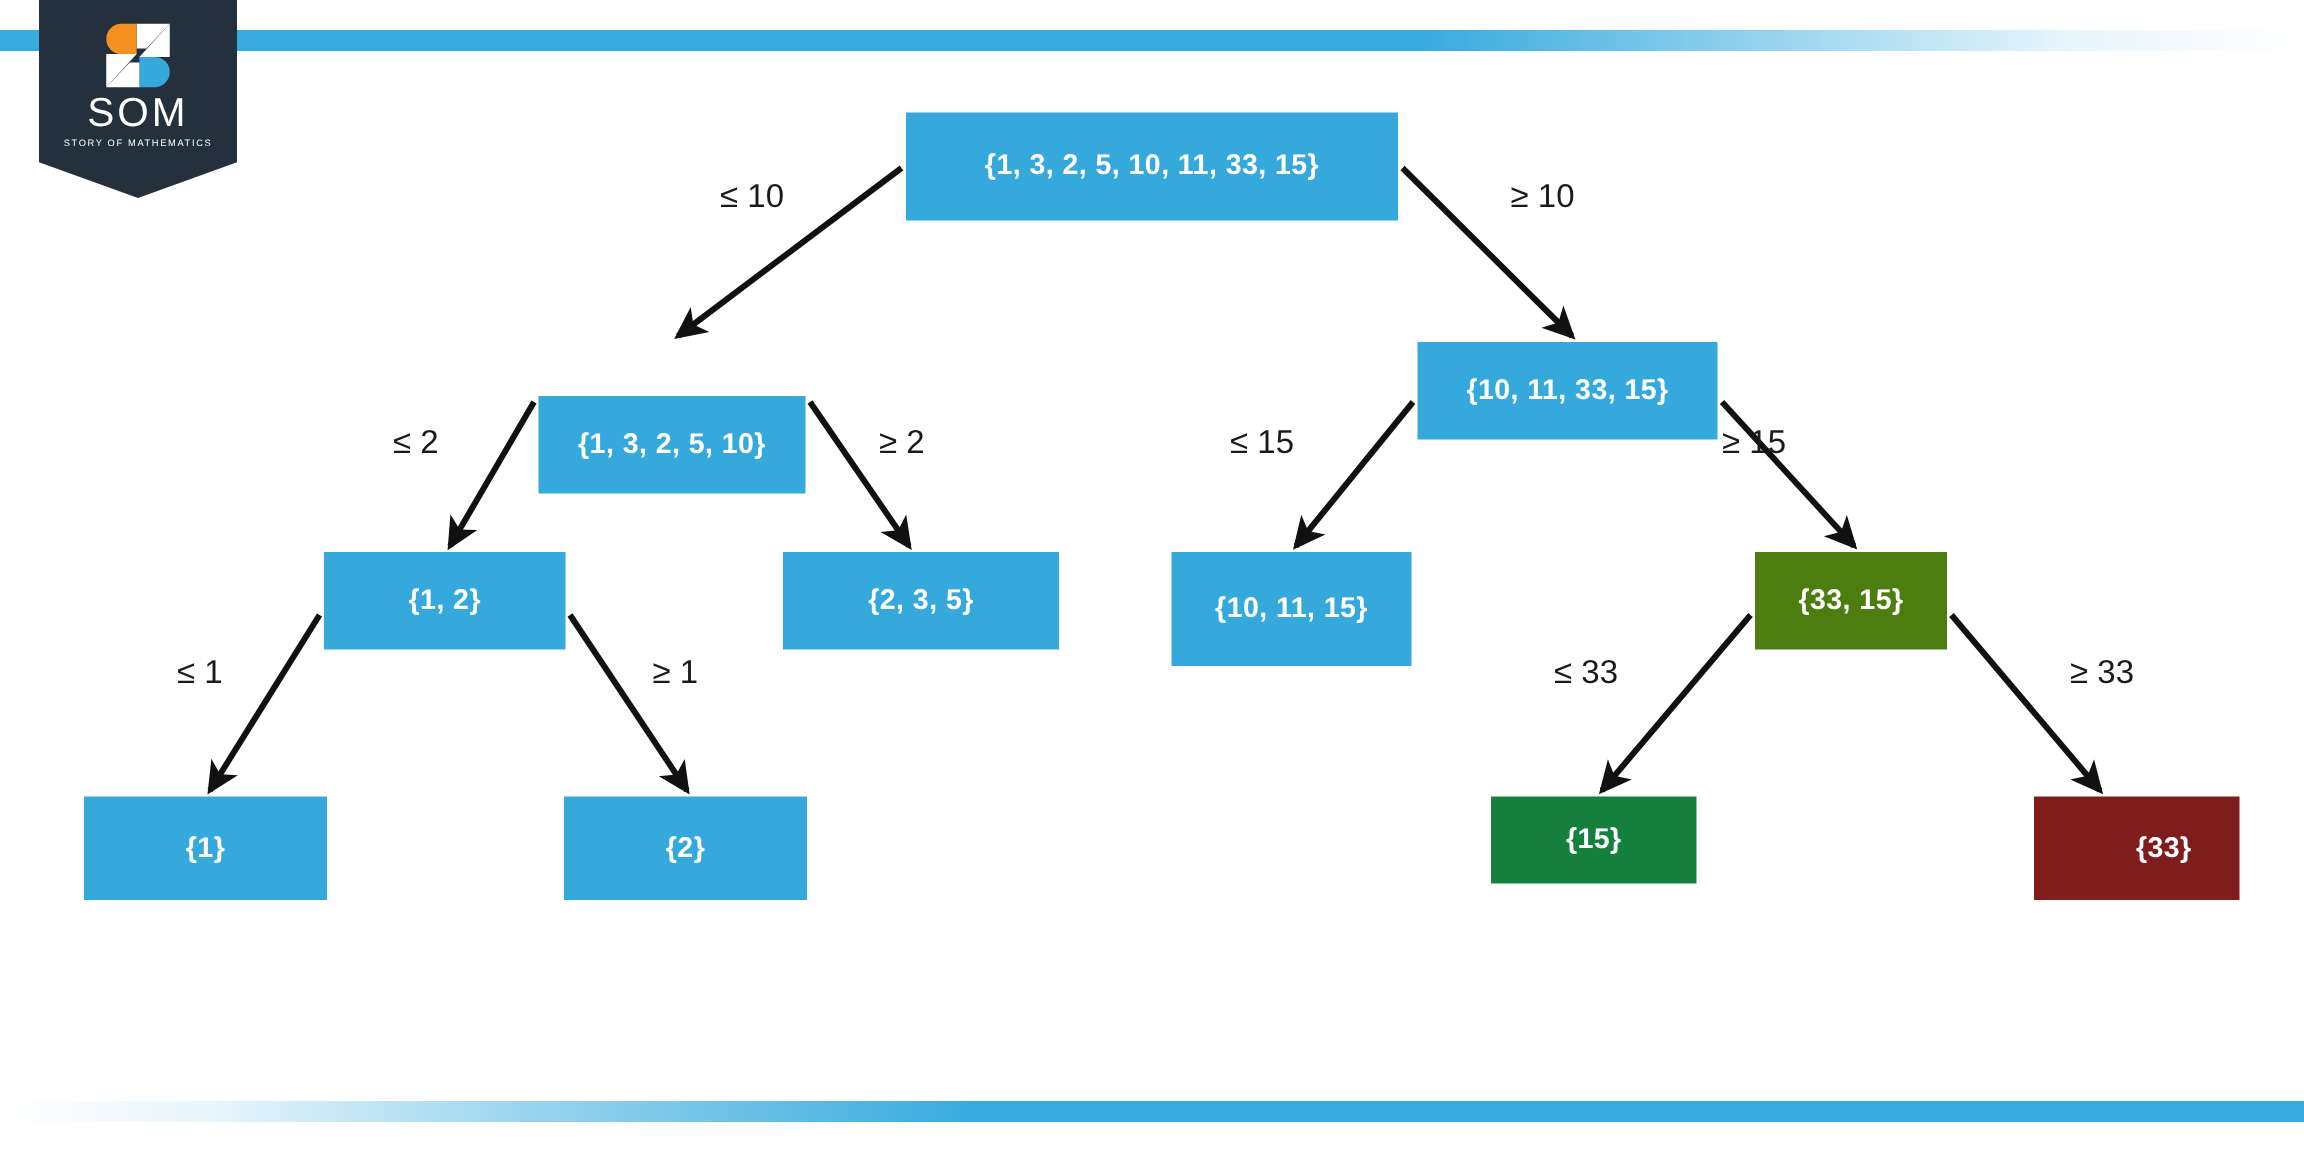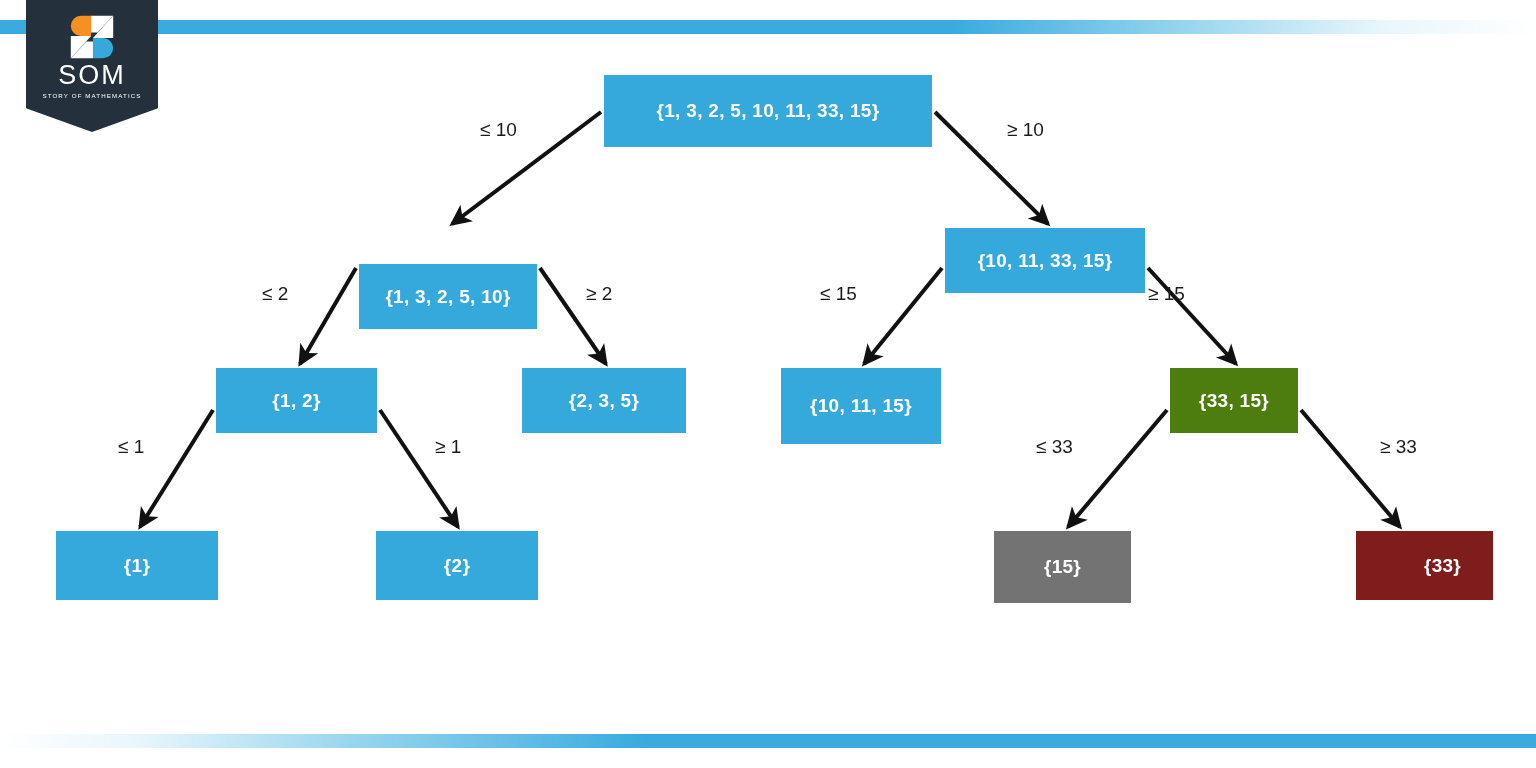--- a/index.html
+++ b/index.html
@@ -96,7 +96,7 @@
   .edge-label {
     position: absolute;
     color: #1a1a1a;
-    font-size: 19px;
+    font-size: 22px;
     line-height: 1;
     white-space: nowrap;
   }

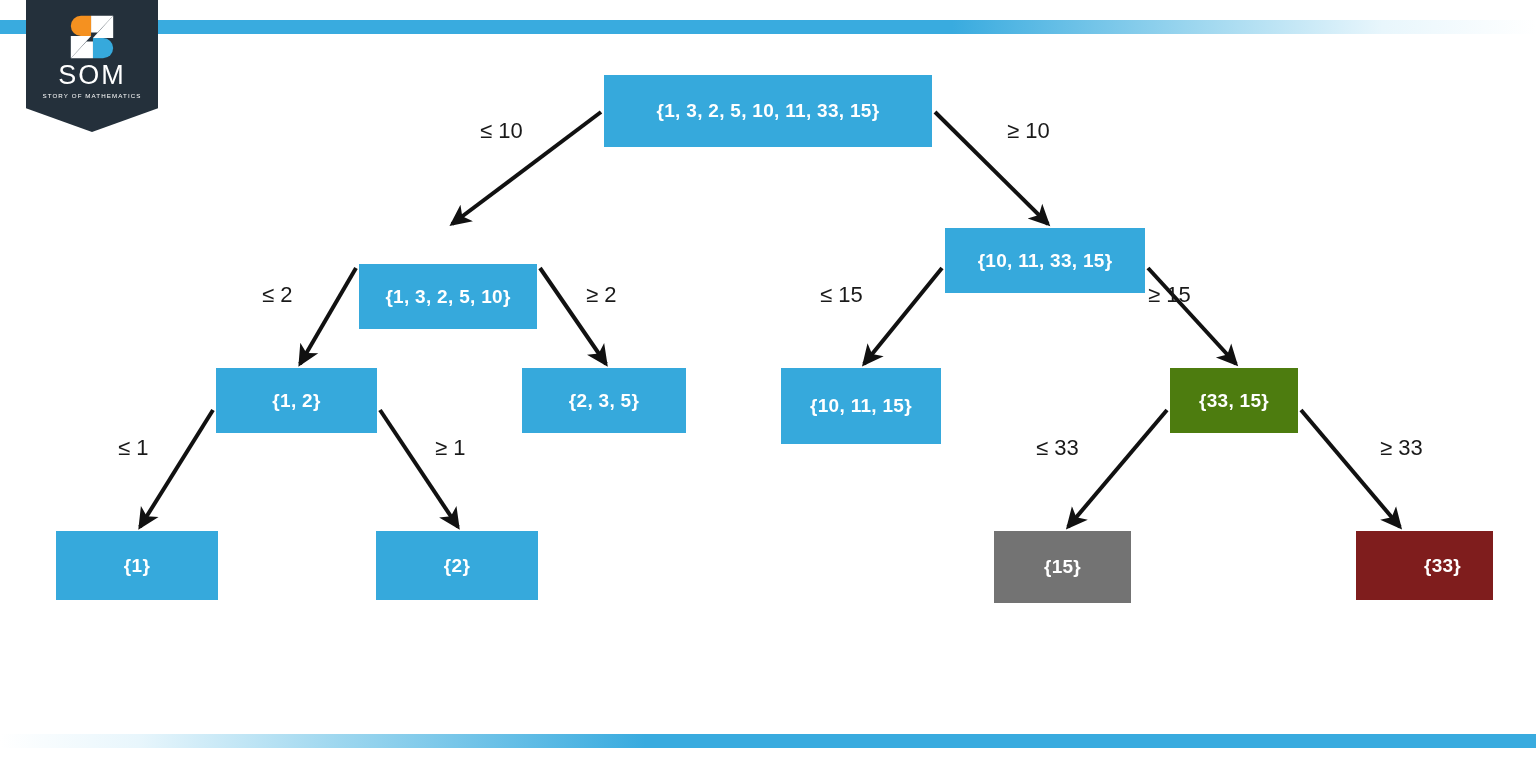--- a/index.html
+++ b/index.html
@@ -157,7 +157,7 @@
       <div class="node" style="left: 359px; top: 228px; width: 178px; height: 65px; background: rgb(54, 169, 220); color: rgb(255, 255, 255); margin-top: 36px;">{1, 3, 2, 5, 10}</div>
       <div class="node" style="left: 945px; top: 228px; width: 200px; height: 65px; background: rgb(54, 169, 220); color: rgb(255, 255, 255);">{10, 11, 33, 15}</div>
       <div class="node" style="left: 216px; top: 368px; width: 161px; height: 65px; background: rgb(54, 169, 220); color: rgb(255, 255, 255);">{1, 2}</div>
-      <div class="node" style="left: 522px; top: 368px; width: 164px; height: 65px; background: rgb(54, 169, 220); color: rgb(255, 255, 255);">{2, 3, 5}</div>
+      <div class="node" style="left: 522px; top: 368px; width: 184px; height: 65px; background: rgb(54, 169, 220); color: rgb(255, 255, 255);">{2, 3, 5}</div>
       <div class="node" style="left: 781px; top: 368px; width: 160px; height: 76px; background: rgb(54, 169, 220); color: rgb(255, 255, 255);">{10, 11, 15}</div>
       <div class="node" style="left: 1170px; top: 368px; width: 128px; height: 65px; background: #4d7c0f; color: rgb(255, 255, 255);">{33, 15}</div>
       <div class="node" style="left: 56px; top: 531px; width: 162px; height: 69px; background: rgb(54, 169, 220); color: rgb(255, 255, 255);">{1}</div>

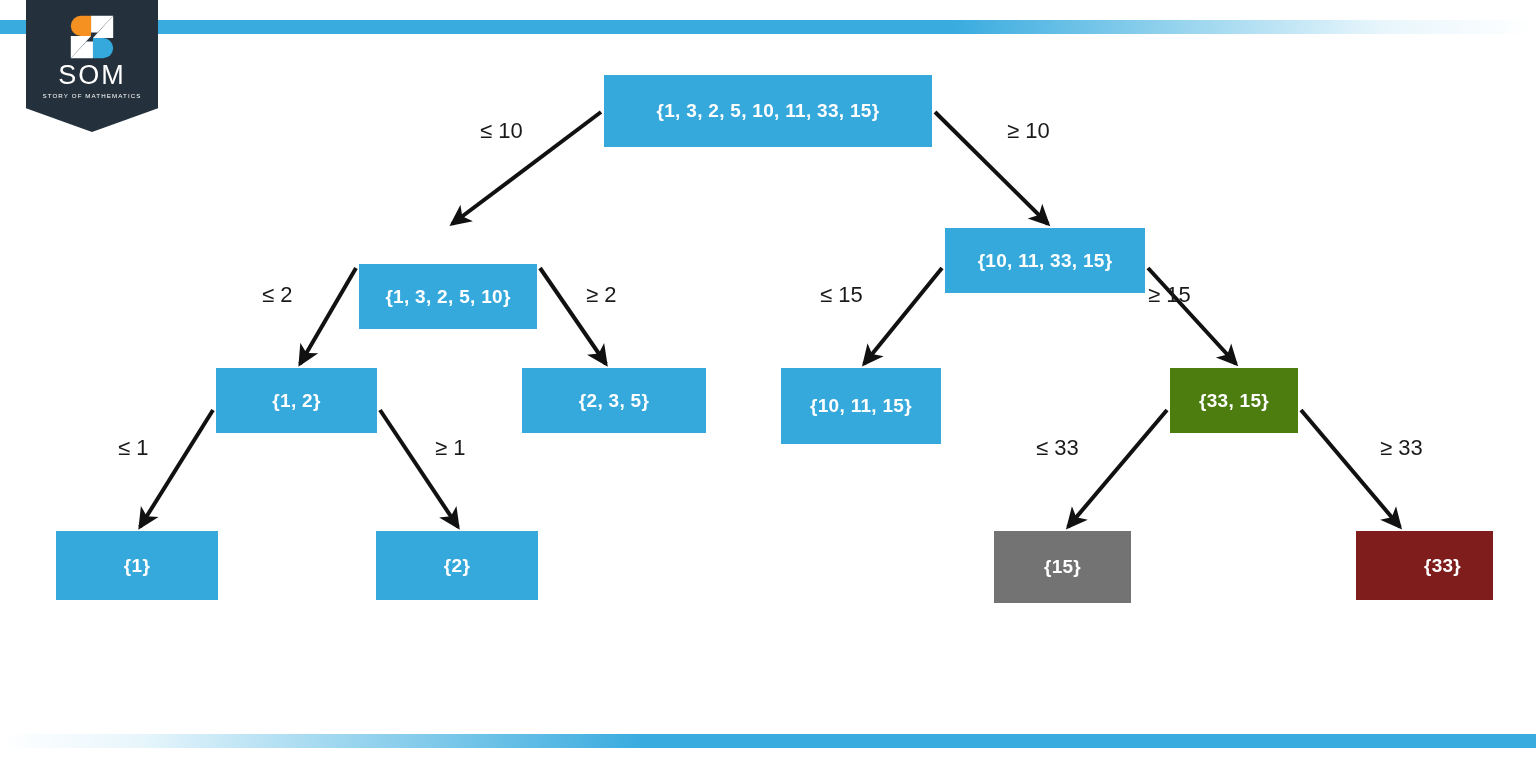--- a/index.html
+++ b/index.html
@@ -162,7 +162,7 @@
       <div class="node" style="left: 1170px; top: 368px; width: 128px; height: 65px; background: #4d7c0f; color: rgb(255, 255, 255);">{33, 15}</div>
       <div class="node" style="left: 56px; top: 531px; width: 162px; height: 69px; background: rgb(54, 169, 220); color: rgb(255, 255, 255);">{1}</div>
       <div class="node" style="left: 376px; top: 531px; width: 162px; height: 69px; background: rgb(54, 169, 220); color: rgb(255, 255, 255);">{2}</div>
-      <div class="node" style="left: 994px; top: 531px; width: 137px; height: 72px; background: #737373; color: rgb(255, 255, 255);">{15}</div>
+      <div class="node" style="left: 994px; top: 531px; width: 137px; height: 58px; background: #15803d; color: rgb(255, 255, 255);">{15}</div>
       <div class="node" style="left: 1356px; top: 531px; width: 137px; height: 69px; background: #7f1d1d; color: rgb(255, 255, 255); padding-left: 36px;">{33}</div>
     </div>
   <div id="labels-layer">

